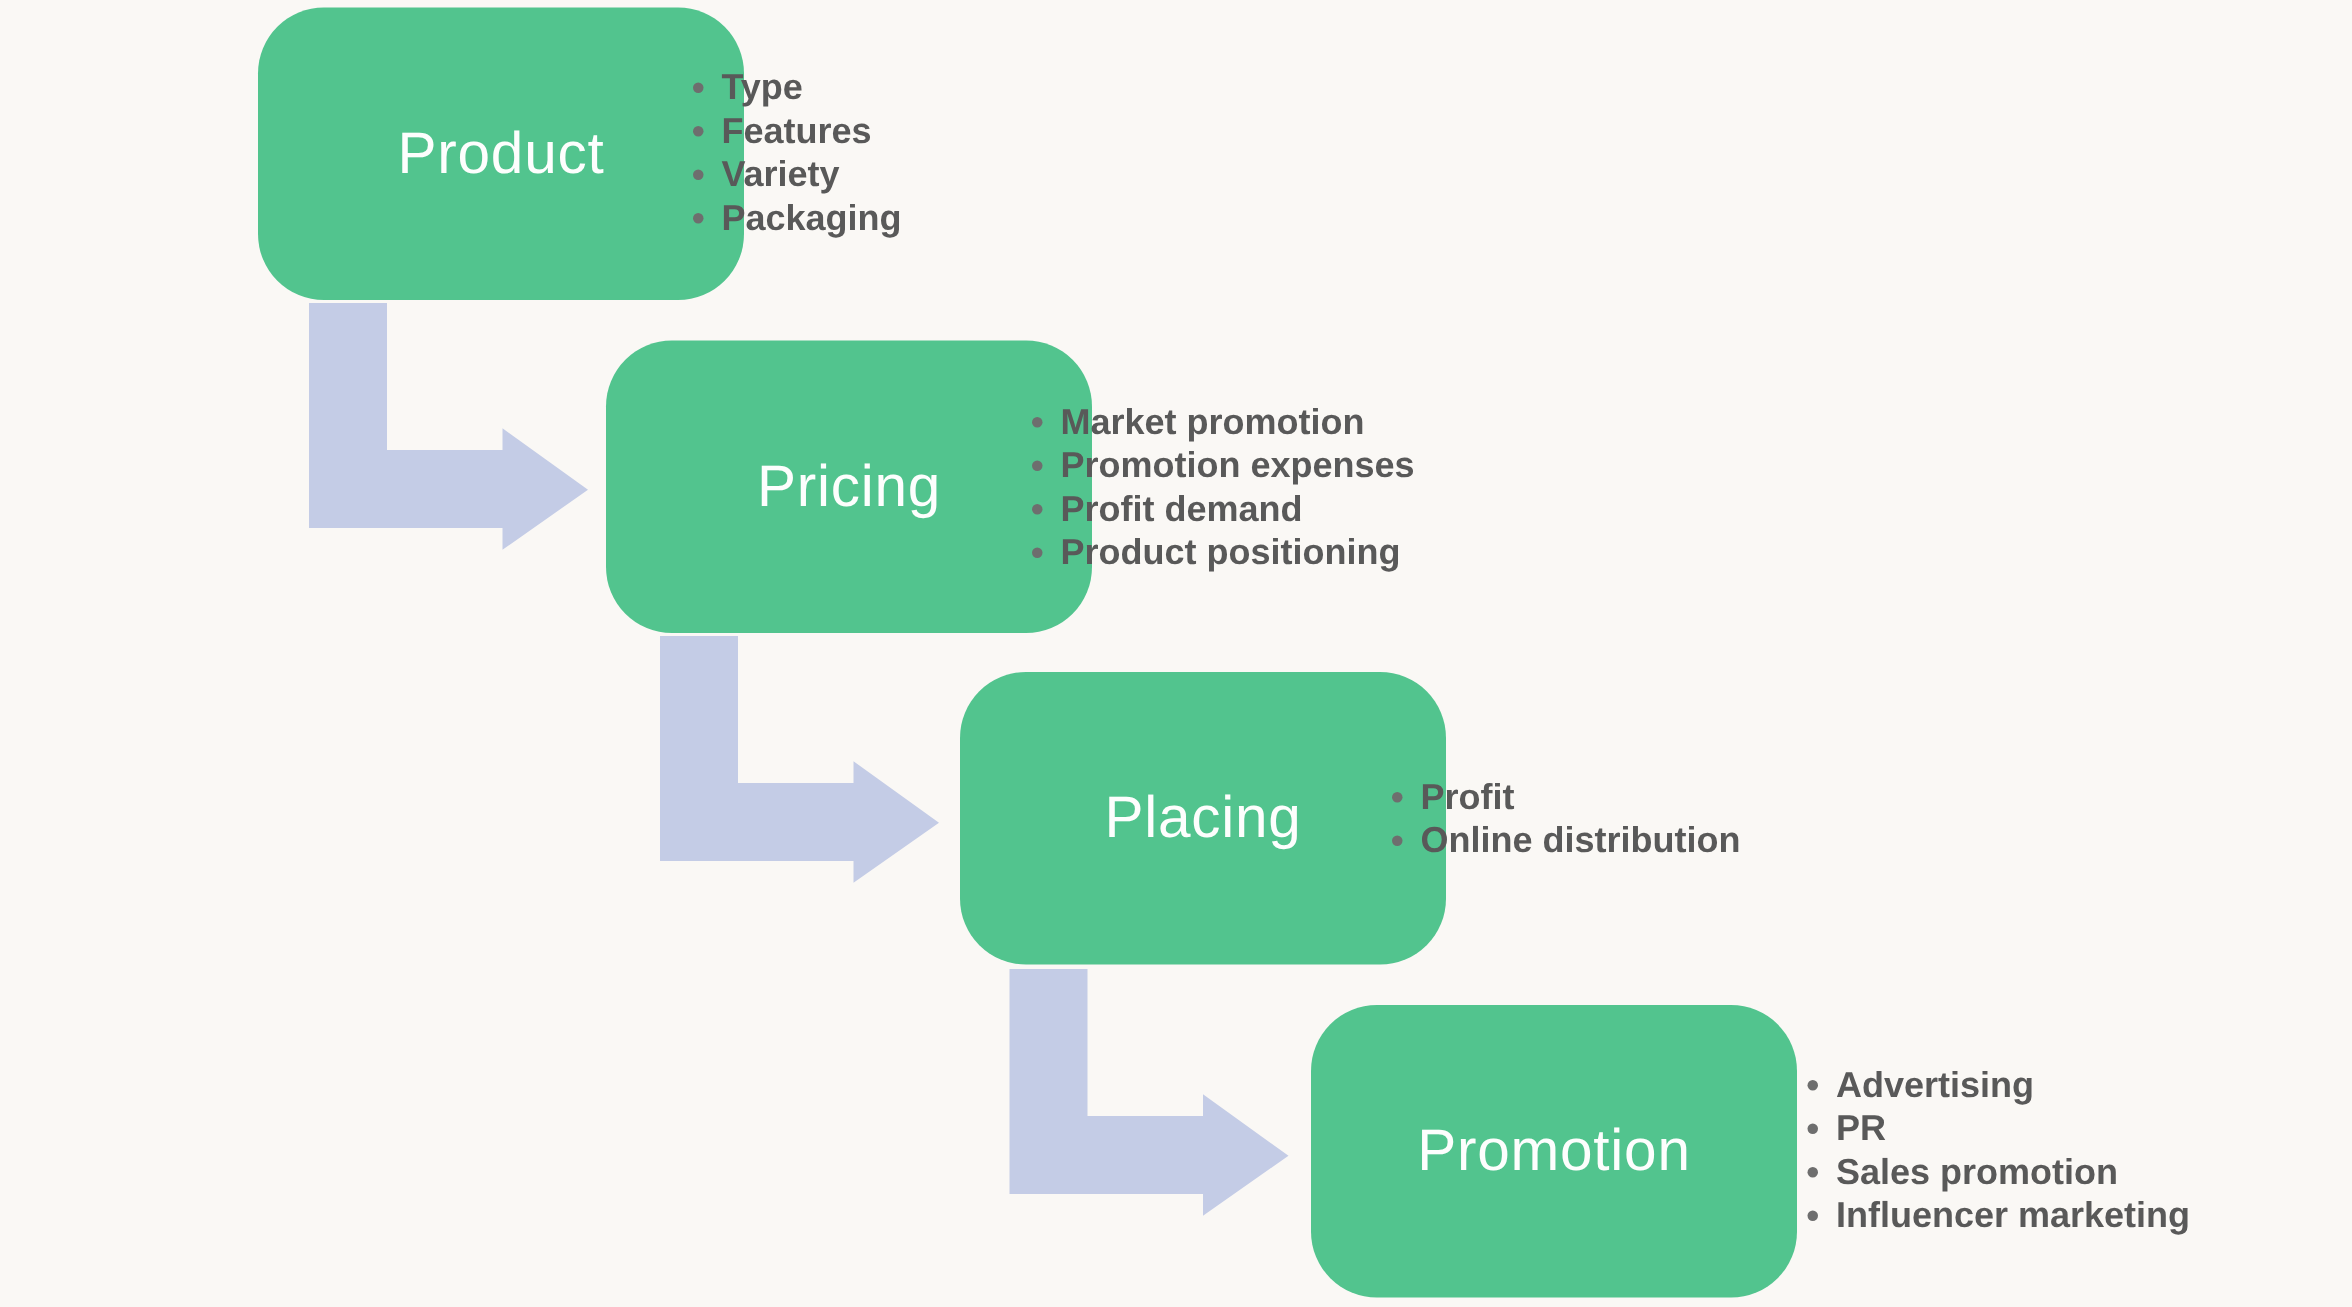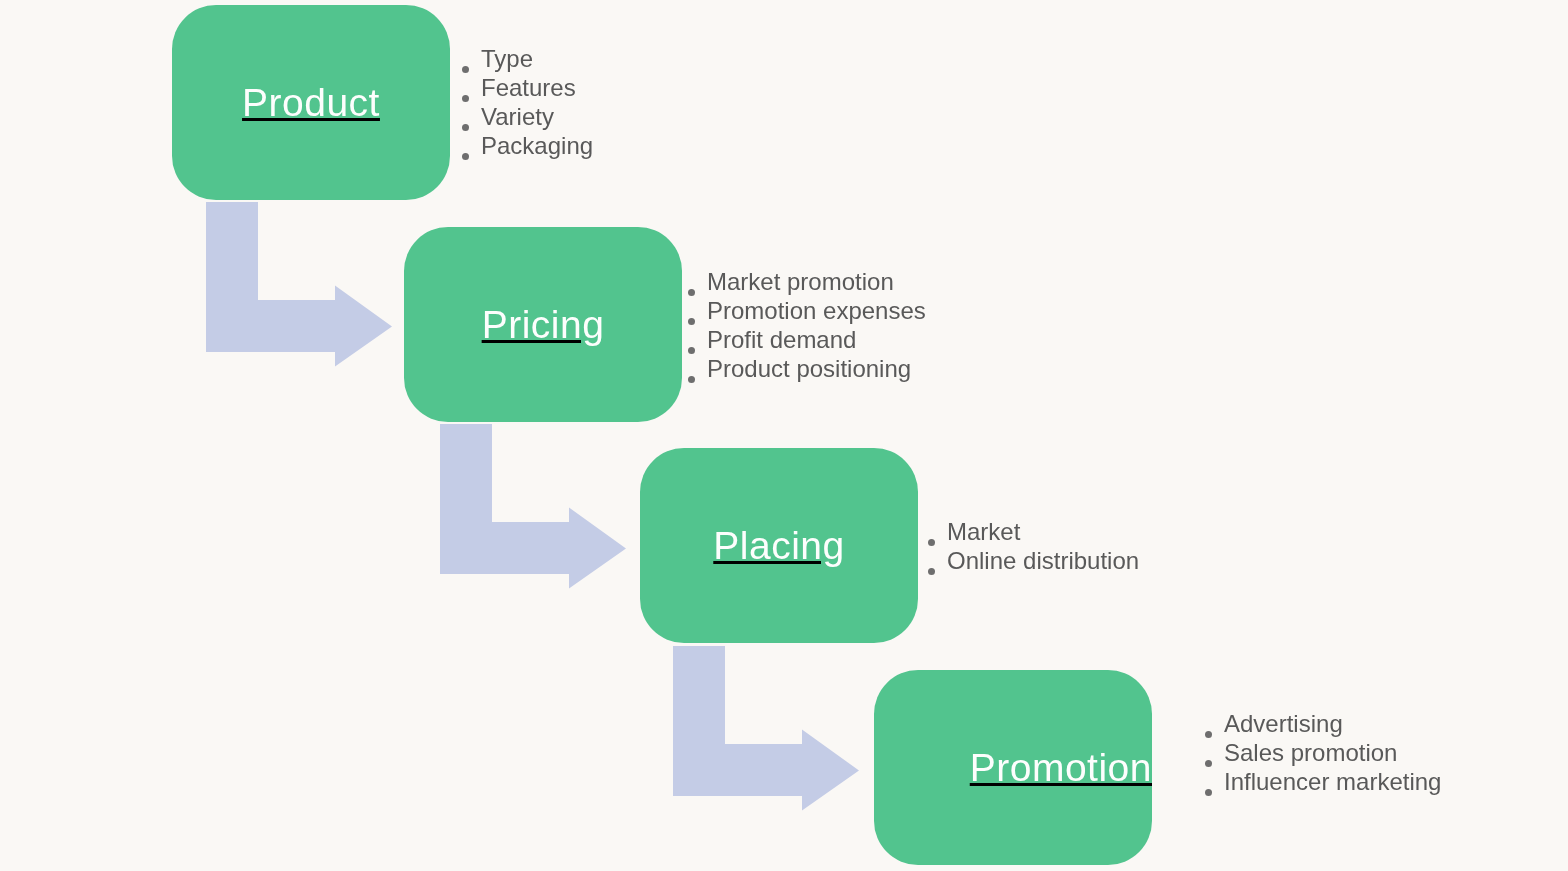--- a/index.html
+++ b/index.html
@@ -48,9 +48,10 @@
   }
   .step-list li{
     display:flex;
-    align-items:flex-end;
+    align-items:center;
     height:29px;
     white-space:nowrap;
+    font-weight:bold;
   }
   .dot{
     width:7px;height:7px;

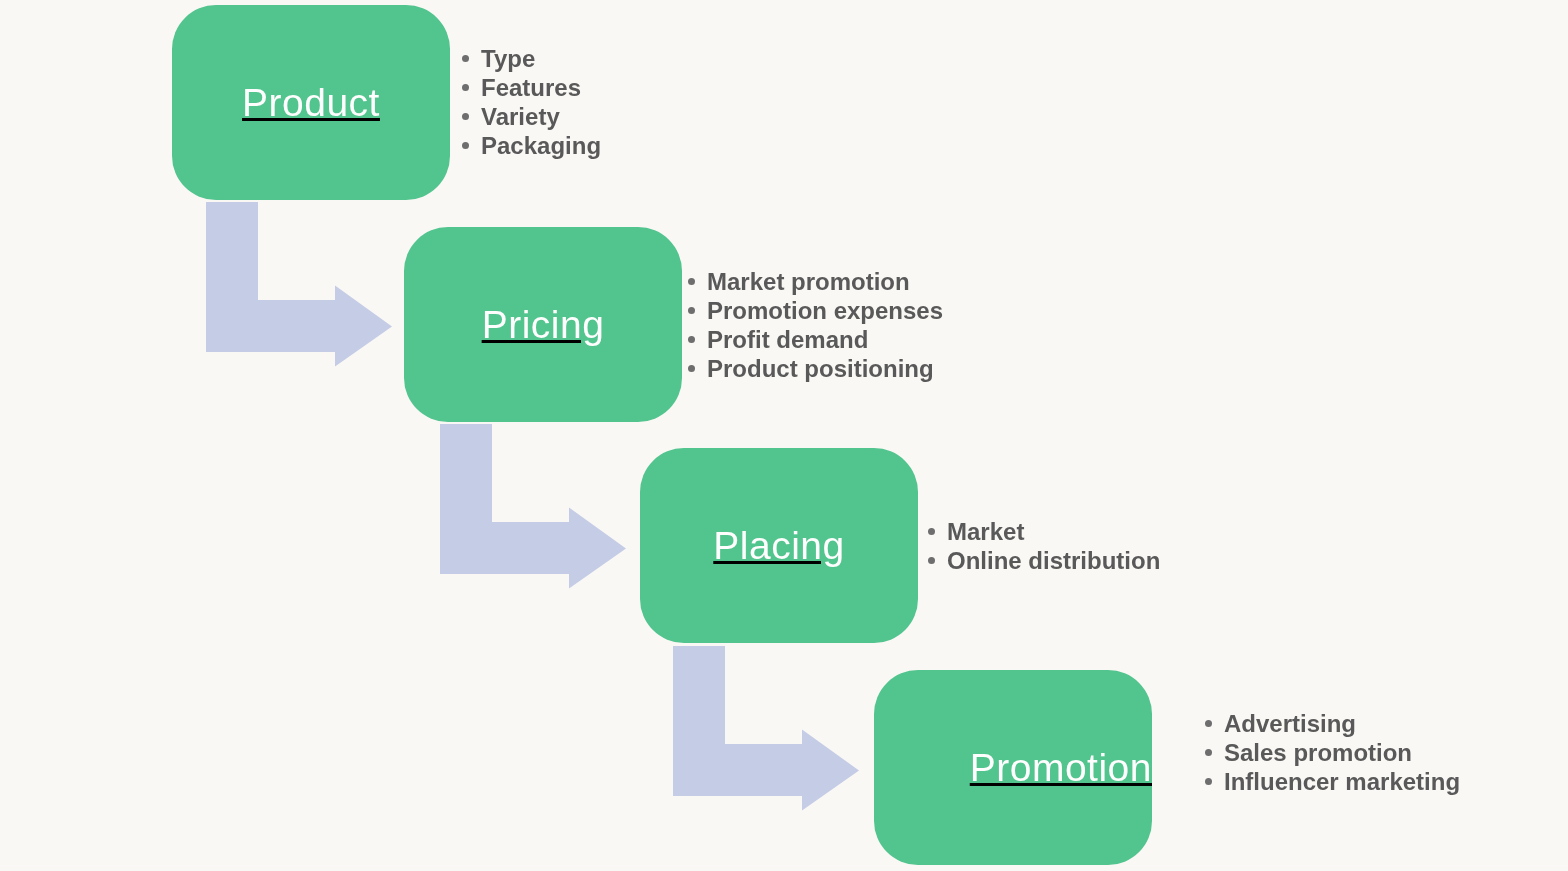--- a/index.html
+++ b/index.html
@@ -28,10 +28,10 @@
   }
   .step-box{
     position:absolute;
-    width:278px;height:195px;
+    width:324px;height:195px;
     background:var(--box);
     border-radius:44px;
-    display:flex;align-items:center;justify-content:center;text-decoration:underline;
+    display:flex;align-items:center;justify-content:center;
   }
   .step-label{
     color:var(--label);

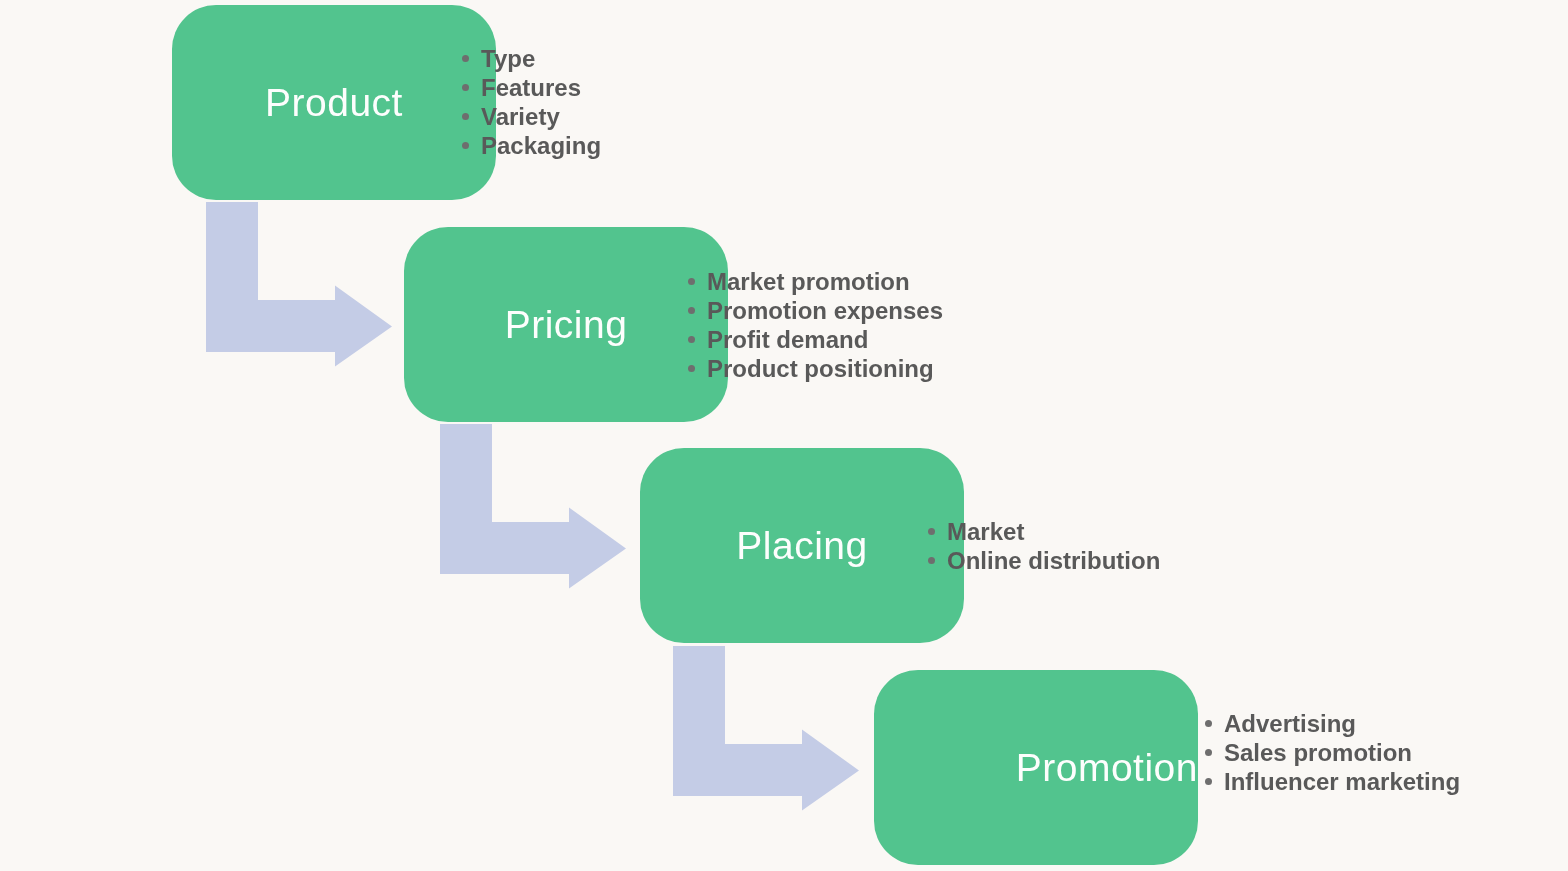--- a/index.html
+++ b/index.html
@@ -131,7 +131,7 @@
   <ul class="step-list" id="list-placing">
     <li>
         <span class="dot"></span>
-        <span>Market</span>
+        <span>Profit</span>
       </li>
     <li>
         <span class="dot"></span>

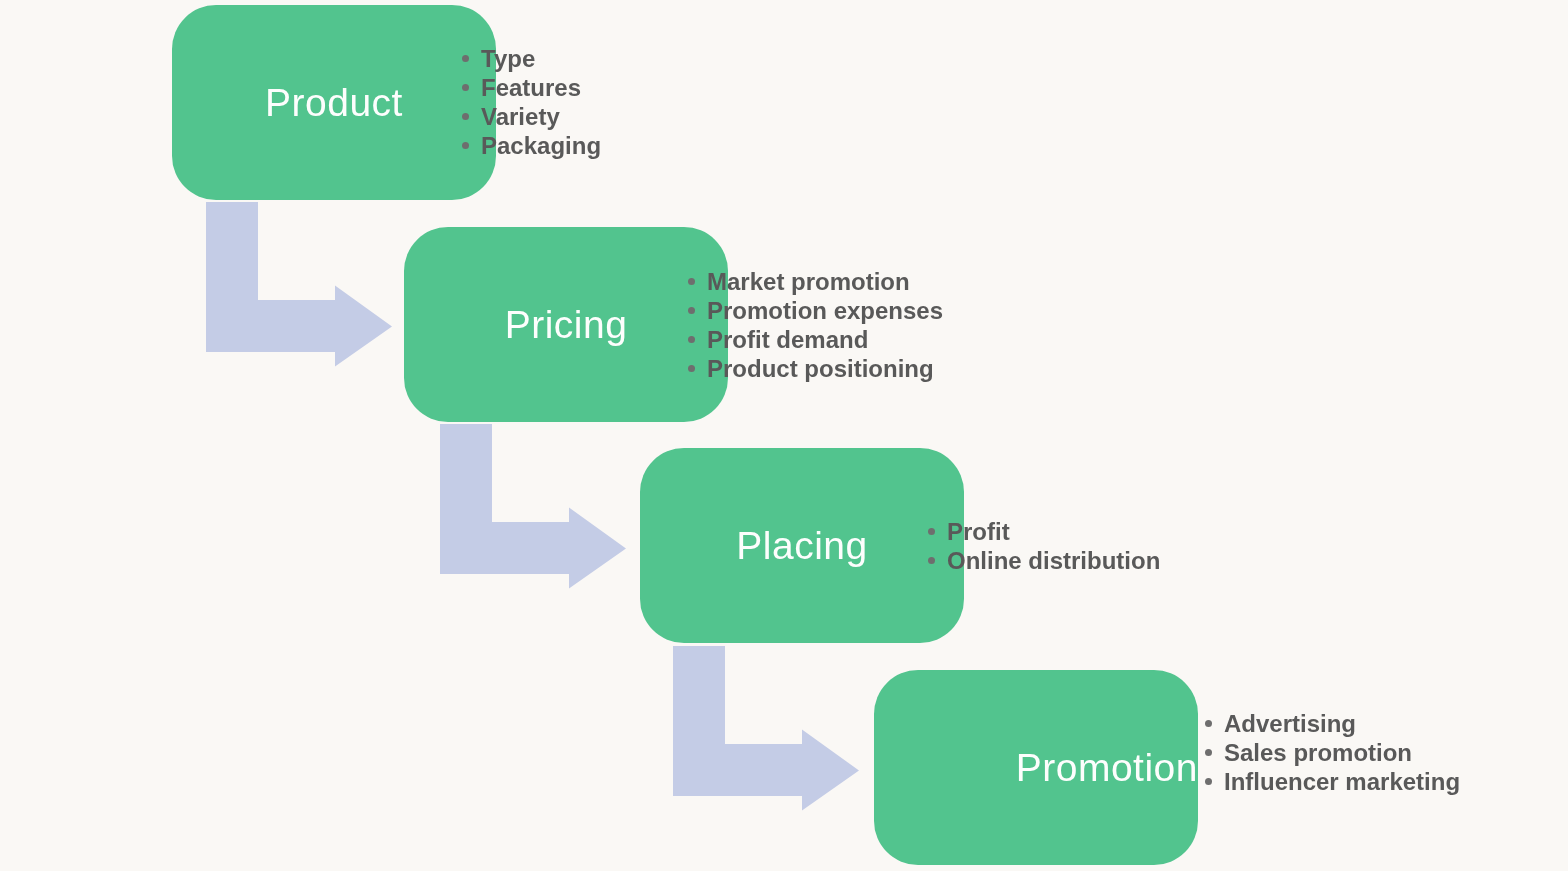--- a/index.html
+++ b/index.html
@@ -64,7 +64,7 @@
   #box-product  {left:172px; top:5px;}
   #box-pricing  {left:404px; top:227px;justify-content:center;}
   #box-placing  {left:640px; top:448px;justify-content:center;}
-  #box-promotion{left:874px; top:670px;justify-content:flex-end;}
+  #box-promotion{left:874px; top:670px;}
   #list-product  {left:462px;  top:44px;}
   #list-pricing  {left:688px;  top:267px;}
   #list-placing  {left:928px;  top:517px;}

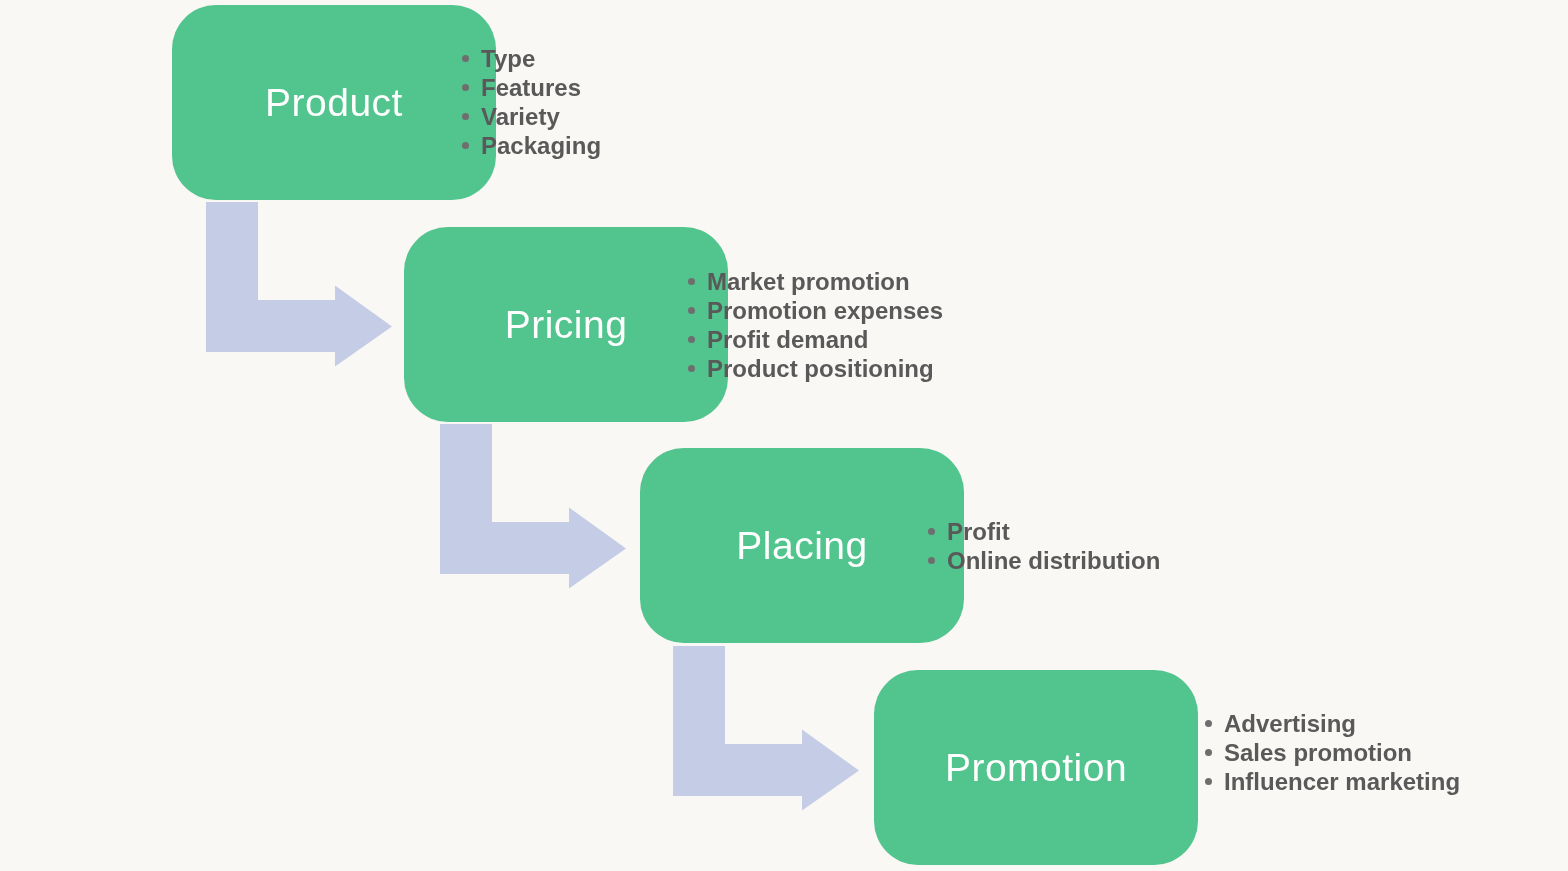--- a/index.html
+++ b/index.html
@@ -149,6 +149,10 @@
       </li>
     <li>
         <span class="dot"></span>
+        <span>PR</span>
+      </li>
+    <li>
+        <span class="dot"></span>
         <span>Sales promotion</span>
       </li>
     <li>

